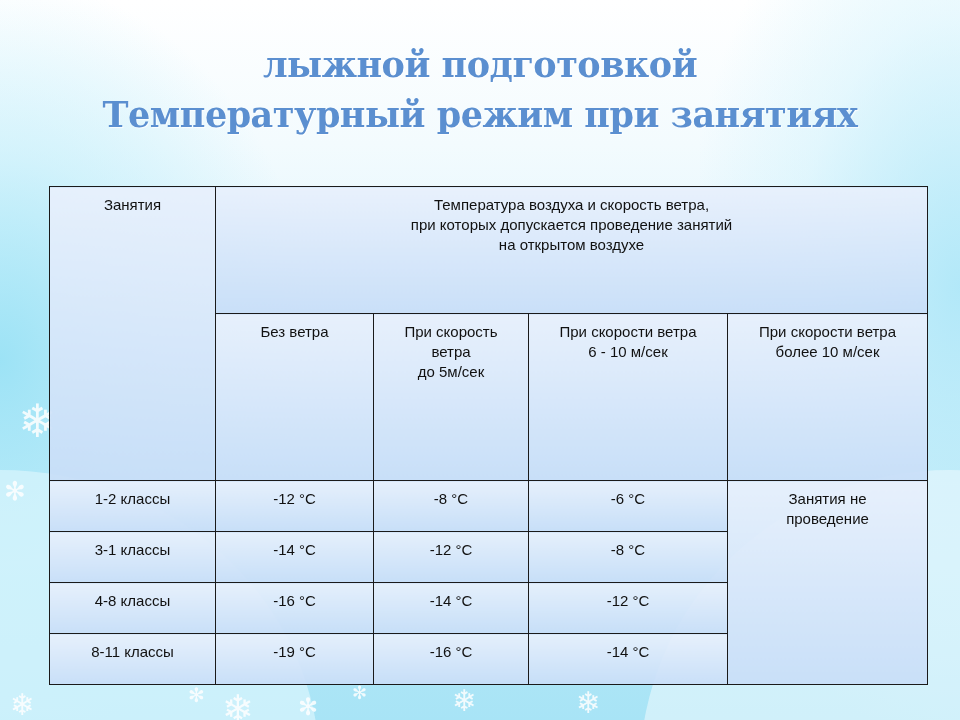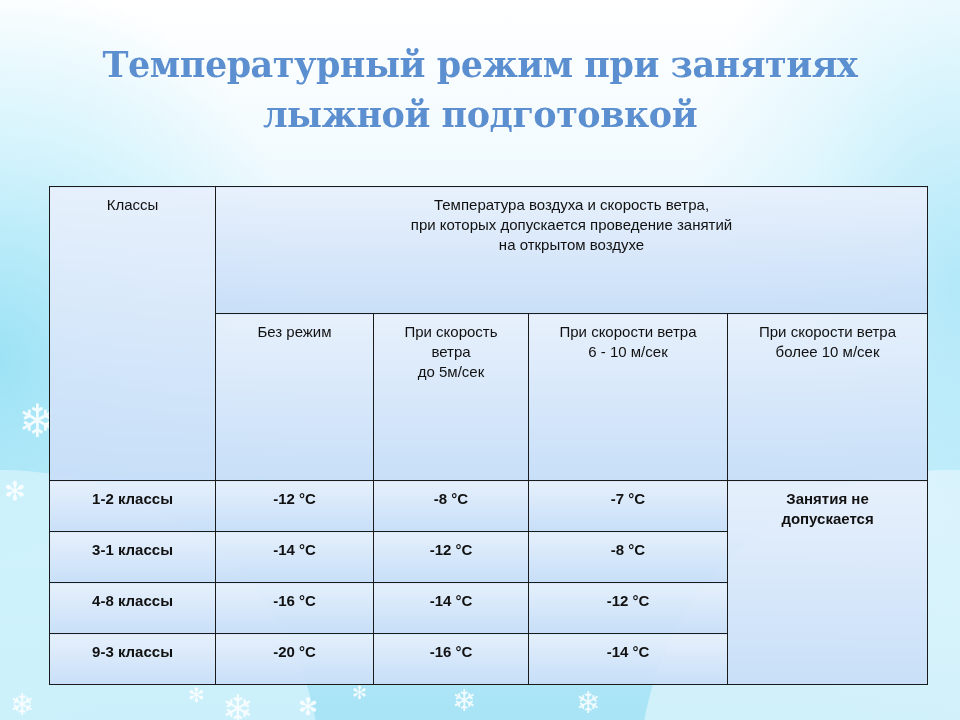--- a/index.html
+++ b/index.html
@@ -69,8 +69,8 @@
 <div class="snow" style="left:576px;top:688px;font-size:30px;">❄</div>
 
 <div class="title">
+  <div>лыжной подготовкой</div>
   <div>Температурный режим при занятиях</div>
-  <div>лыжной подготовкой</div>
 </div>
 
 <table class="t">

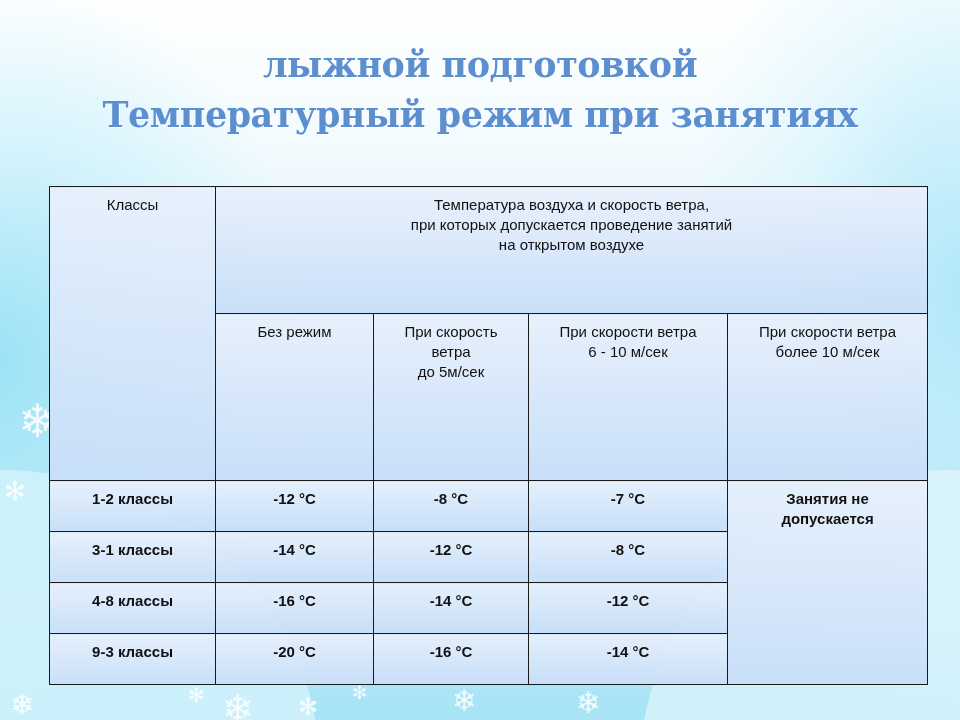--- a/index.html
+++ b/index.html
@@ -84,7 +84,7 @@
   <tbody>
       <tr class="row-h1">
     <td rowspan="2">
-      <span class="cell-text">Классы</span>
+      <span class="cell-text">Занятия</span>
     </td>
     <td colspan="4">
       <span class="cell-text">Температура воздуха и скорость ветра,

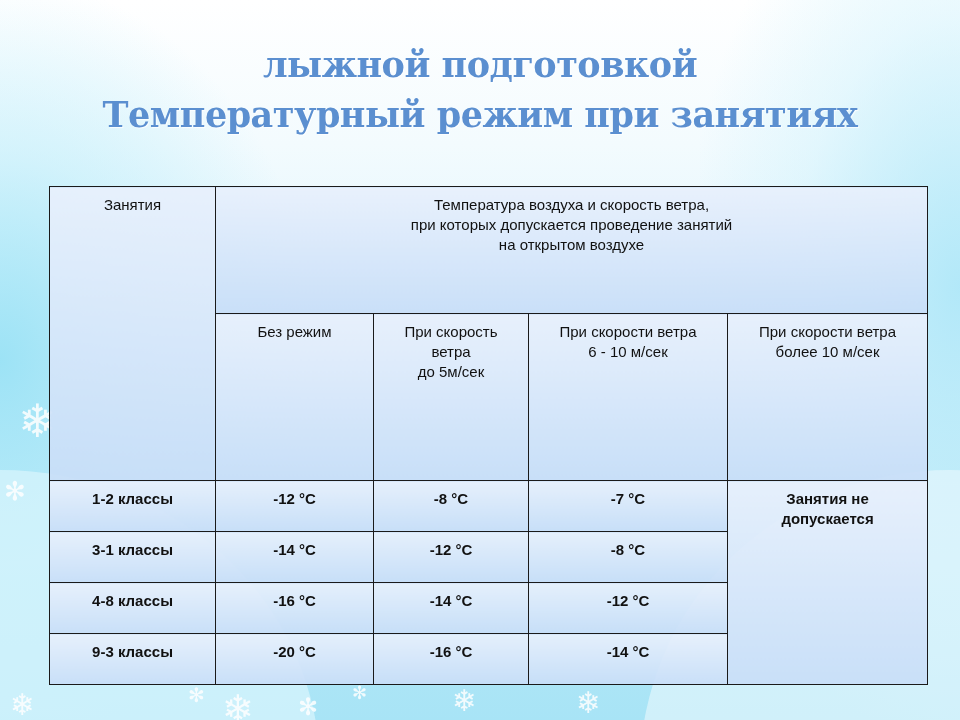--- a/index.html
+++ b/index.html
@@ -94,7 +94,7 @@
   </tr>
   <tr class="row-h2">
     <td>
-      <span class="cell-text">Без режим</span>
+      <span class="cell-text">Без ветра</span>
     </td>
     <td>
       <span class="cell-text">При скорость

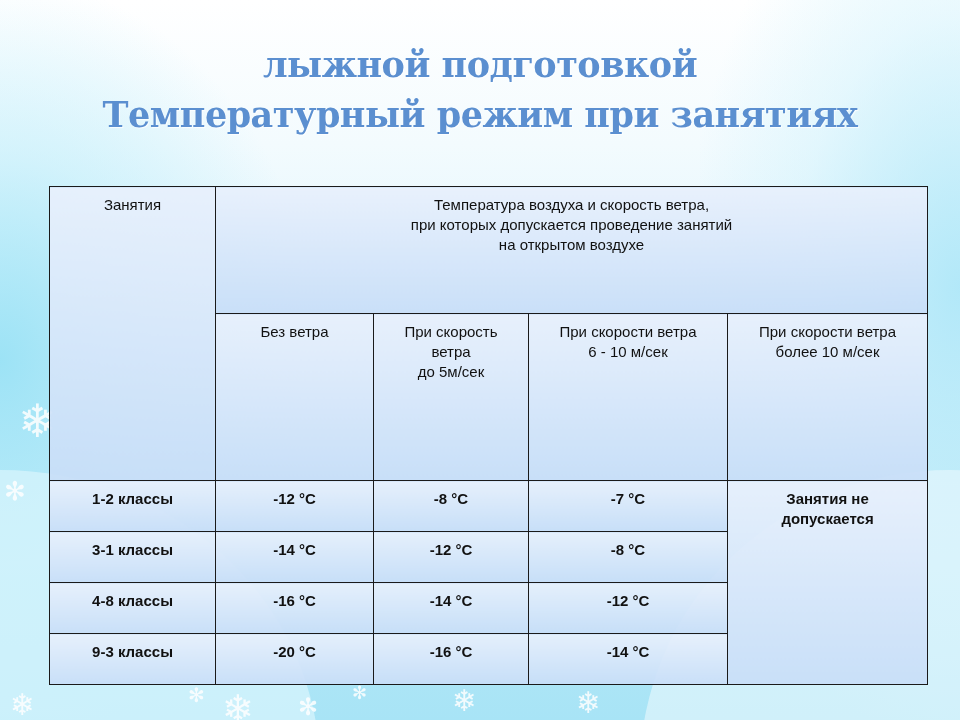--- a/index.html
+++ b/index.html
@@ -48,7 +48,7 @@
   .cell-text { display:block; padding-top:8px; line-height:20px; white-space:pre-line; }
   .row-h1 td { height:126px; }
   .row-h2 td { height:166px; }
-  .row-d td { height:50px;font-weight:bold; }
+  .row-d td { height:50px; }
 </style>
 </head>
 <body>

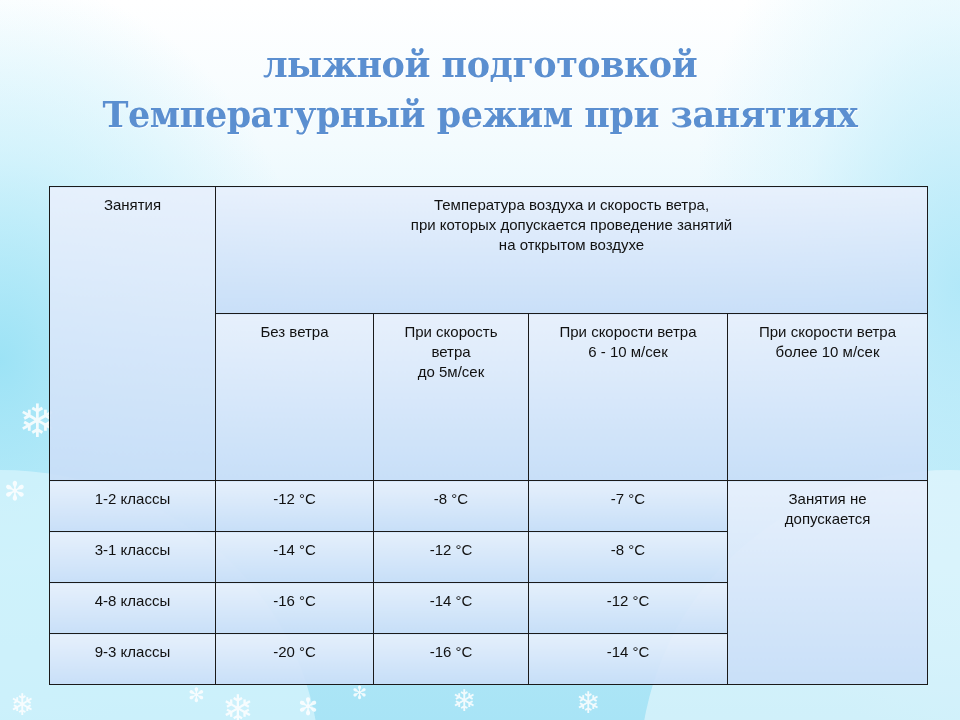--- a/index.html
+++ b/index.html
@@ -121,7 +121,7 @@
           <span class="cell-text">-8 °С</span>
         </td>
     <td>
-          <span class="cell-text">-7 °С</span>
+          <span class="cell-text">-6 °С</span>
         </td>
     <td rowspan="4">
           <span class="cell-text">Занятия не

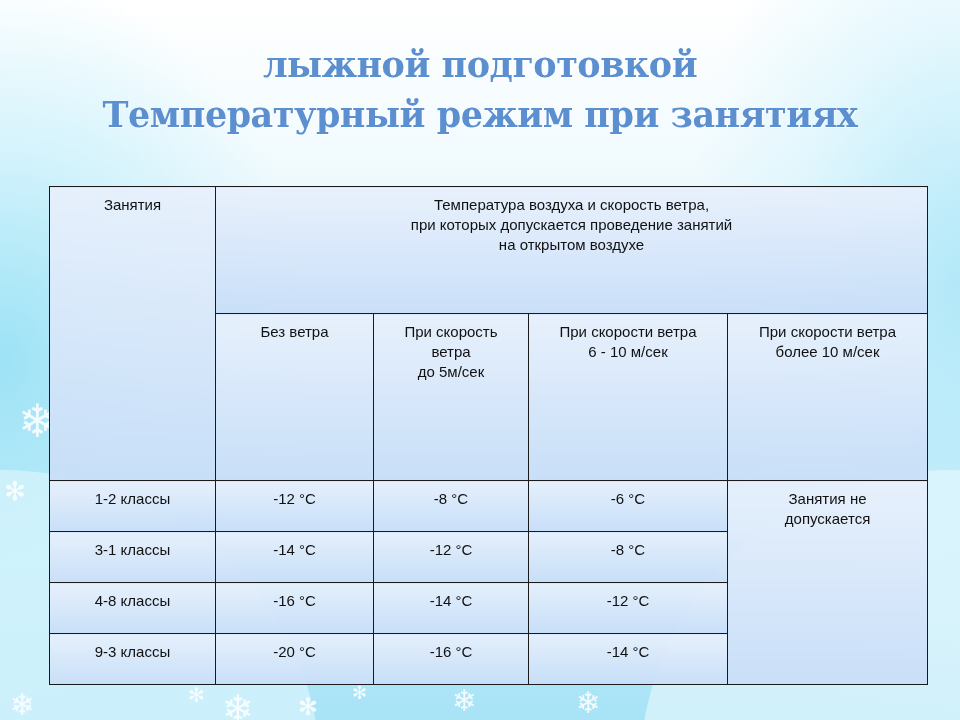--- a/index.html
+++ b/index.html
@@ -125,7 +125,7 @@
         </td>
     <td rowspan="4">
           <span class="cell-text">Занятия не
-допускается</span>
+проведение</span>
         </td>
   </tr>
   <tr class="row-d">

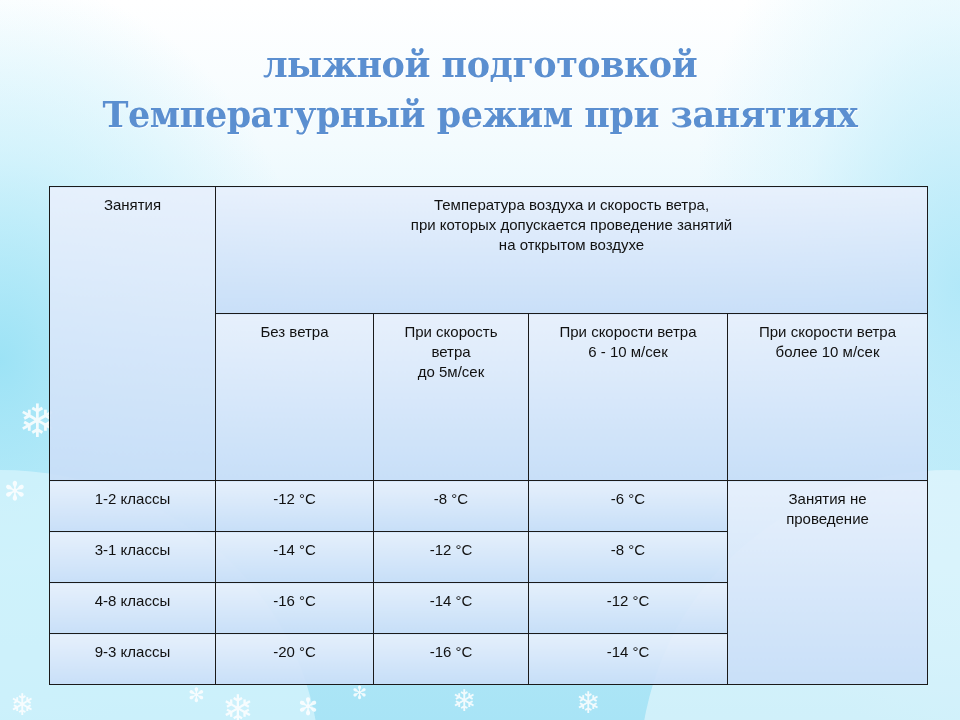--- a/index.html
+++ b/index.html
@@ -158,7 +158,7 @@
   </tr>
   <tr class="row-d">
     <td>
-          <span class="cell-text">9-3 классы</span>
+          <span class="cell-text">8-11 классы</span>
         </td>
     <td>
           <span class="cell-text">-20 °С</span>

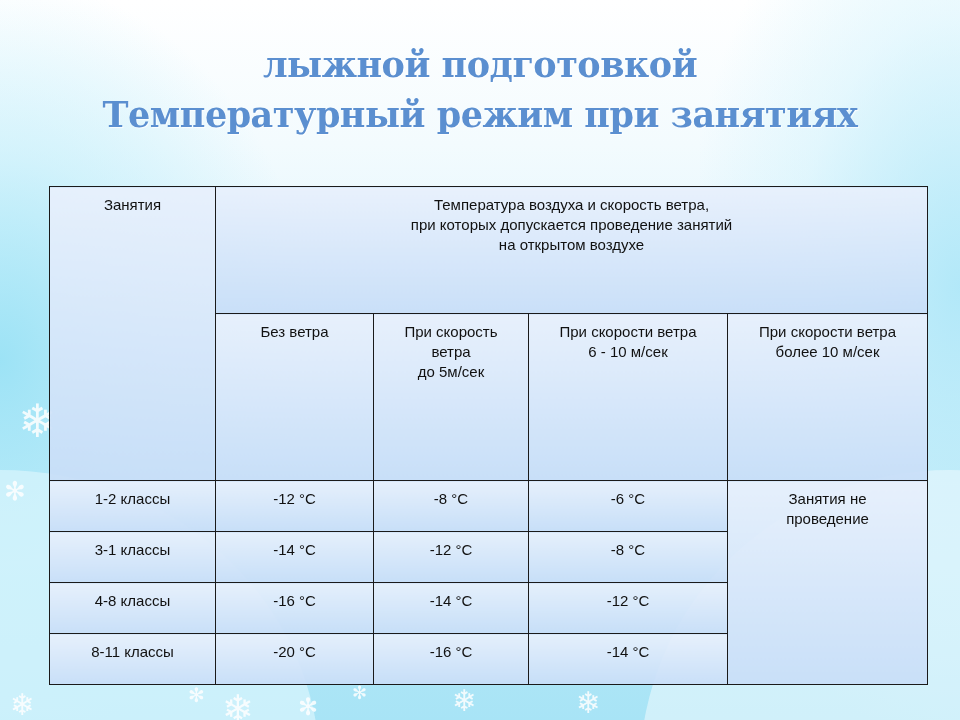--- a/index.html
+++ b/index.html
@@ -161,7 +161,7 @@
           <span class="cell-text">8-11 классы</span>
         </td>
     <td>
-          <span class="cell-text">-20 °С</span>
+          <span class="cell-text">-19 °С</span>
         </td>
     <td>
           <span class="cell-text">-16 °С</span>

